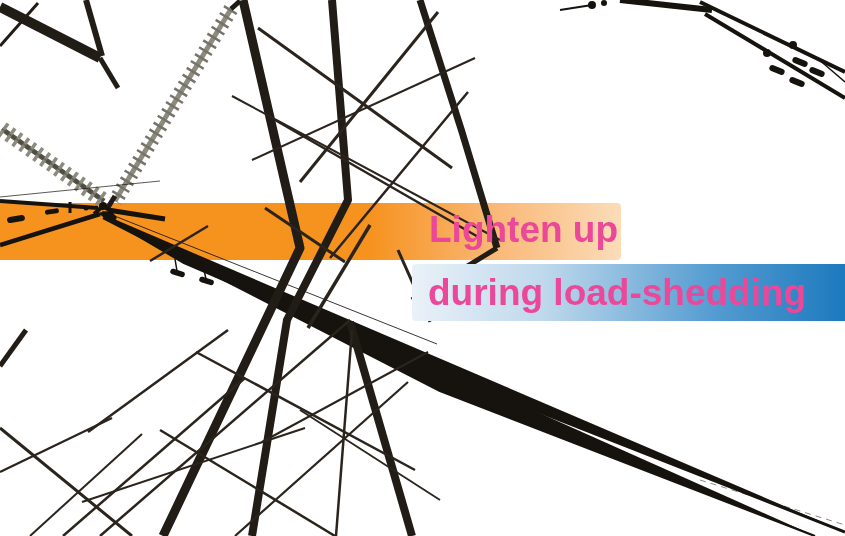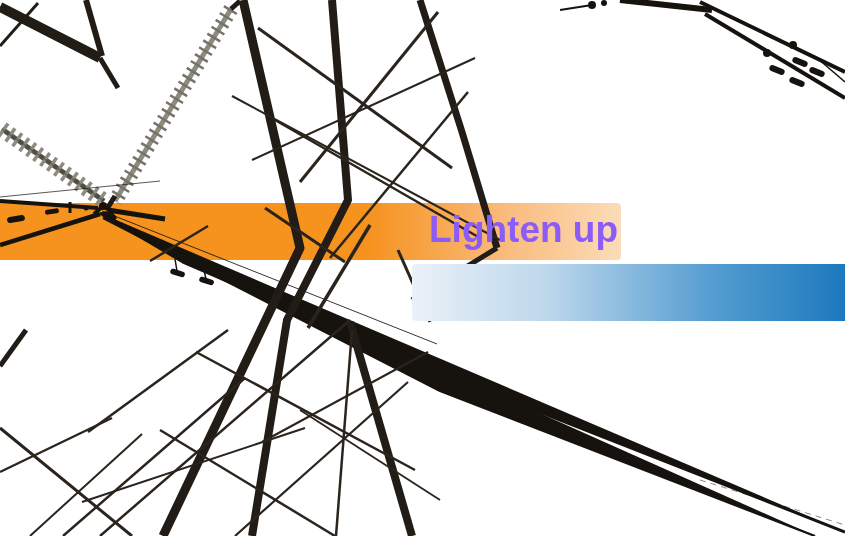--- a/index.html
+++ b/index.html
@@ -15,7 +15,7 @@
     position:absolute;
     font-weight:700;
     font-size:37px;
-    color:#8b5cf6;
+    color:#ec4899;
     letter-spacing:0px;
     white-space:nowrap;
   }

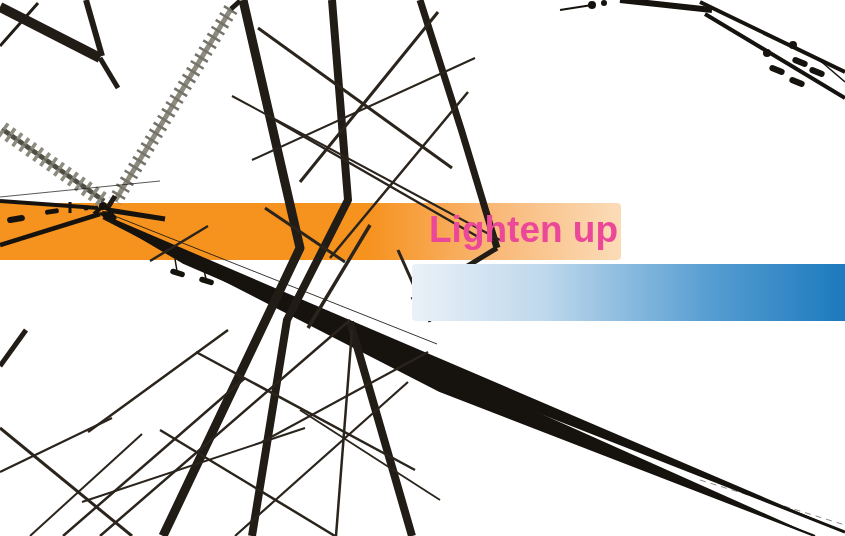--- a/index.html
+++ b/index.html
@@ -161,6 +161,7 @@
 
   <div id="headline-1" class="headline">Lighten up</div>
 
+  <div id="headline-2" class="headline">during load-shedding</div>
 
 </div>
 

